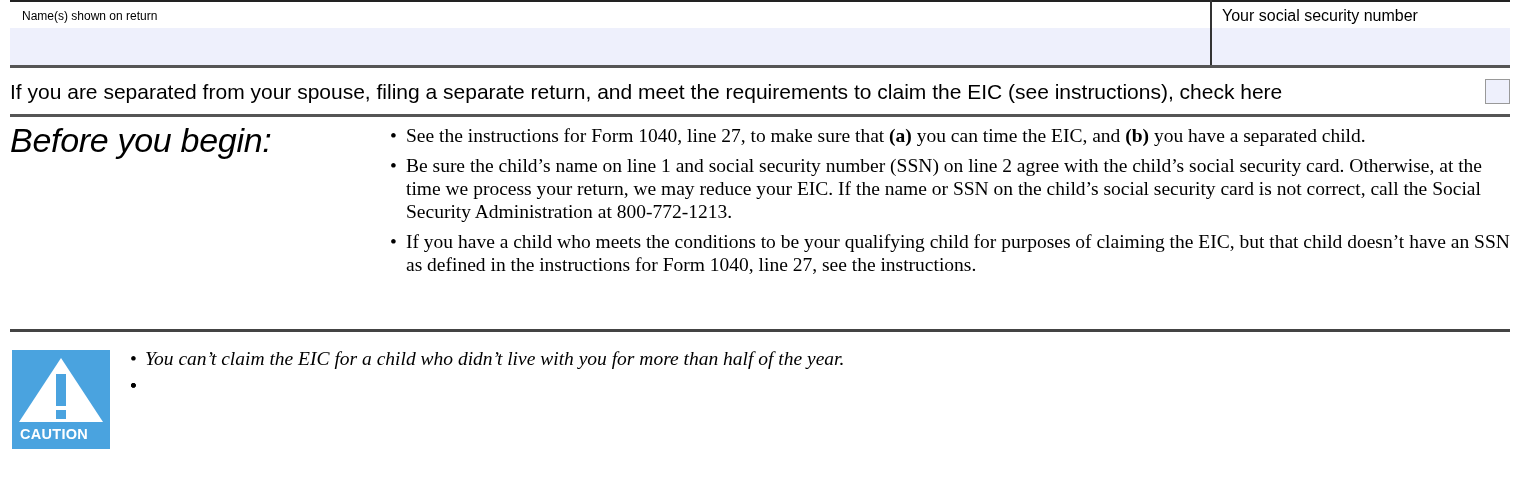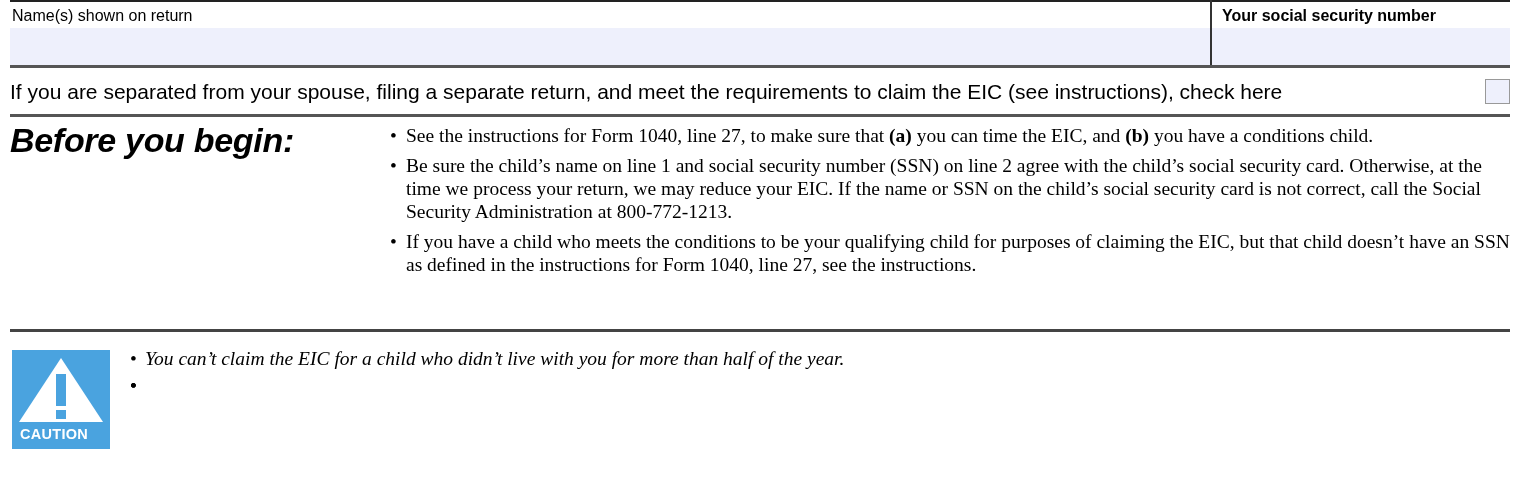--- a/index.html
+++ b/index.html
@@ -14,7 +14,7 @@
 
     
     .name-cell { position: absolute; left: 10px; top: 2px; width: 1200px; height: 64px; }
-    .name-label { position: absolute; left: 2px; top: 5px; font-size: 16px; line-height: 18px; }
+    .name-label { position: absolute; left: 12px; top: 5px; font-size: 12px; line-height: 18px; }
     .name-input { position: absolute; left: 0; top: 26px; width: 1200px; height: 38px; background: #eef0fc; border: none; outline: none; font-size: 16px; padding: 0 6px; }
     .col-divider { position: absolute; left: 1210px; top: 0; width: 2px; height: 66px; background: #333; }
     .ssn-cell { position: absolute; left: 1212px; top: 2px; width: 298px; height: 64px; }

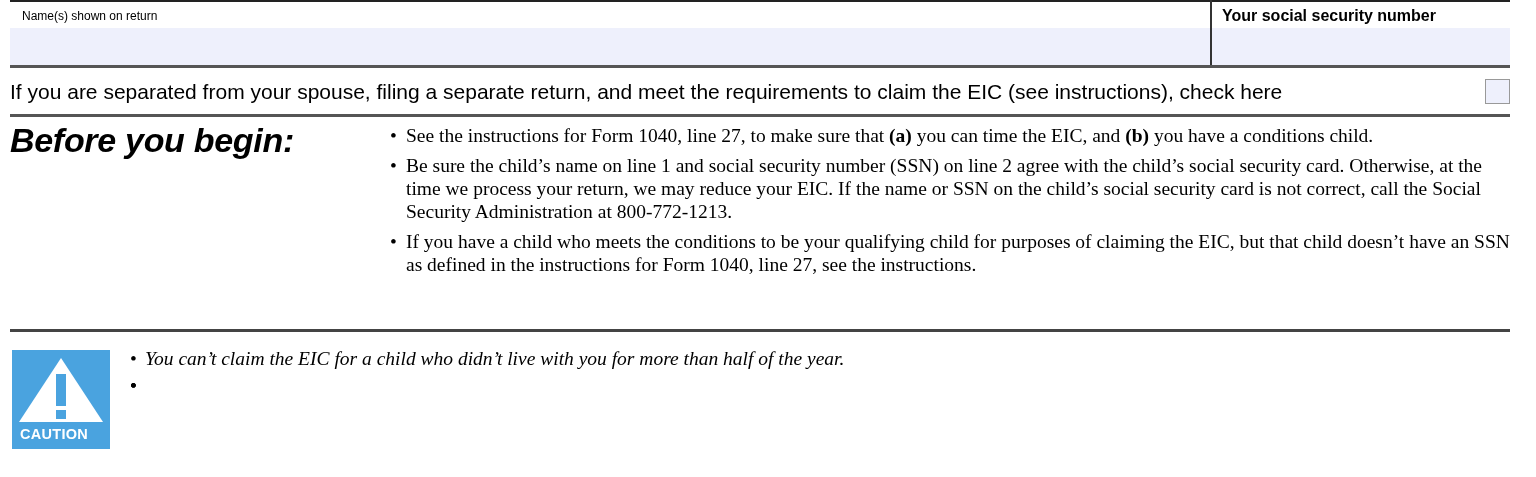--- a/index.html
+++ b/index.html
@@ -18,7 +18,7 @@
     .name-input { position: absolute; left: 0; top: 26px; width: 1200px; height: 38px; background: #eef0fc; border: none; outline: none; font-size: 16px; padding: 0 6px; }
     .col-divider { position: absolute; left: 1210px; top: 0; width: 2px; height: 66px; background: #333; }
     .ssn-cell { position: absolute; left: 1212px; top: 2px; width: 298px; height: 64px; }
-    .ssn-label { position: absolute; left: 10px; top: 5px; font-size: 16px; font-weight: bold; line-height: 18px; }
+    .ssn-label { position: absolute; left: 10px; top: 5px; font-size: 16px; font-weight: normal; line-height: 18px; }
     .ssn-input { position: absolute; left: 0; top: 26px; width: 298px; height: 38px; background: #eef0fc; border: none; outline: none; font-size: 16px; padding: 0 6px; }
     .rule-1 { position: absolute; left: 10px; top: 65px; width: 1500px; height: 3px; background: #555; }
 

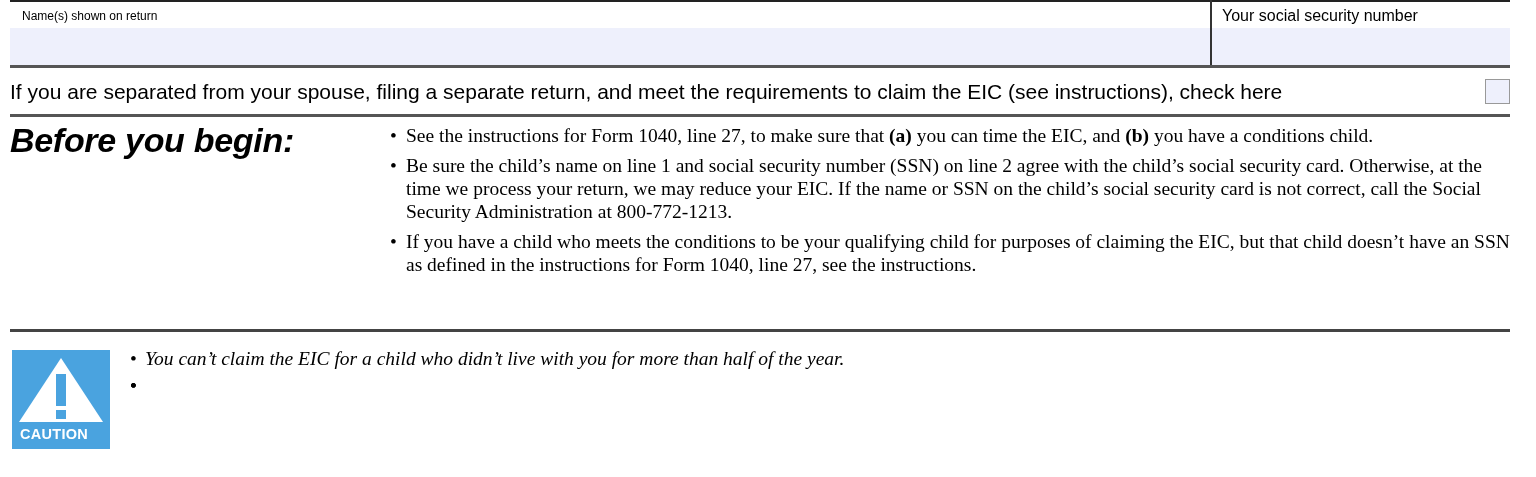--- a/index.html
+++ b/index.html
@@ -28,7 +28,7 @@
     .rule-2 { position: absolute; left: 10px; top: 114px; width: 1500px; height: 3px; background: #555; }
 
     
-    .byb-title { position: absolute; left: 10px; top: 118px; font-size: 34px; font-weight: bold; font-style: italic; line-height: 44px; letter-spacing: -0.3px; }
+    .byb-title { position: absolute; left: 10px; top: 118px; font-size: 34px; font-weight: normal; font-style: italic; line-height: 44px; letter-spacing: -0.3px; }
     .byb-list { position: absolute; left: 390px; top: 124px; width: 1125px; list-style: none; font-size: 19.5px; line-height: 23px; }
     .byb-list li { position: relative; padding-left: 16px; margin-bottom: 7px; }
     .byb-list li .bullet { position: absolute; left: 0; top: 0; }

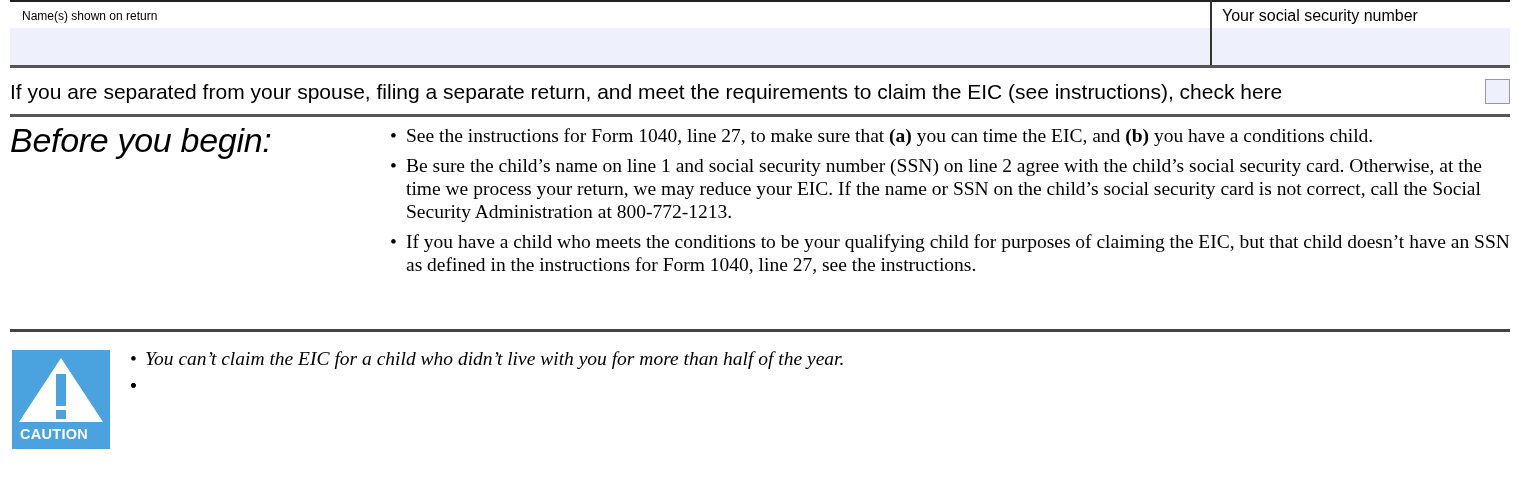--- a/index.html
+++ b/index.html
@@ -66,7 +66,7 @@
 <div class="byb-title sans">Before you begin:</div>
 <ul class="byb-list serif">
   <li>
-    <span class="bullet">•</span><span>See the instructions for Form 1040, line 27, to make sure that </span><b>(a)</b><span> you can time the EIC, and </span><b>(b)</b><span> you have a conditions child.</span>
+    <span class="bullet">•</span><span>See the instructions for Form 1040, line 27, to make sure that </span><b>(a)</b><span> you can time the EIC, and </span><b>(b)</b><span> you have a separated child.</span>
   </li>
   <li>
     <span class="bullet">•</span><span>Be sure the child’s name on line 1 and social security number (SSN) on line 2 agree with the child’s social security card. Otherwise, at the time we process your return, we may reduce your EIC. If the name or SSN on the child’s social security card is not correct, call the Social Security Administration at 800-772-1213.</span>

